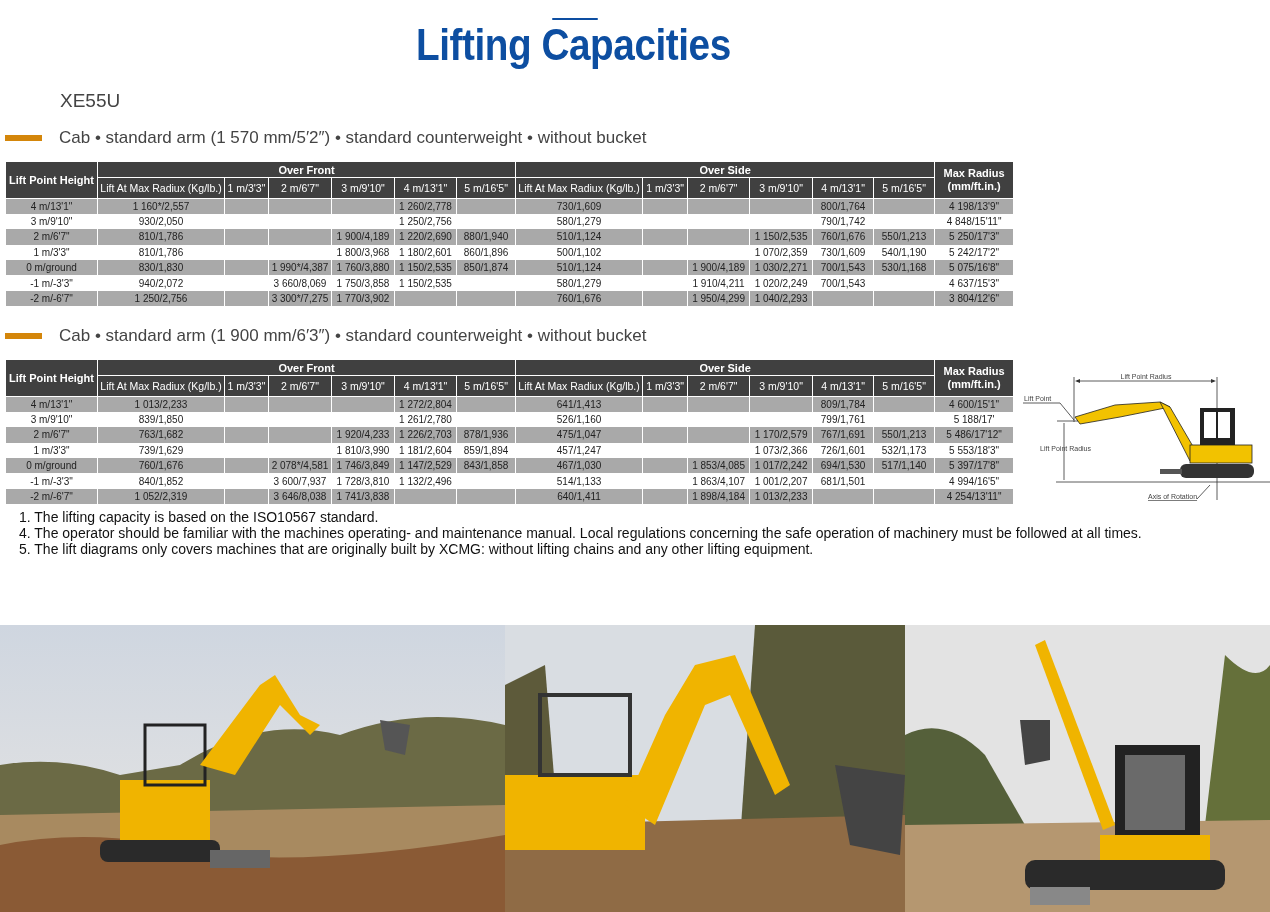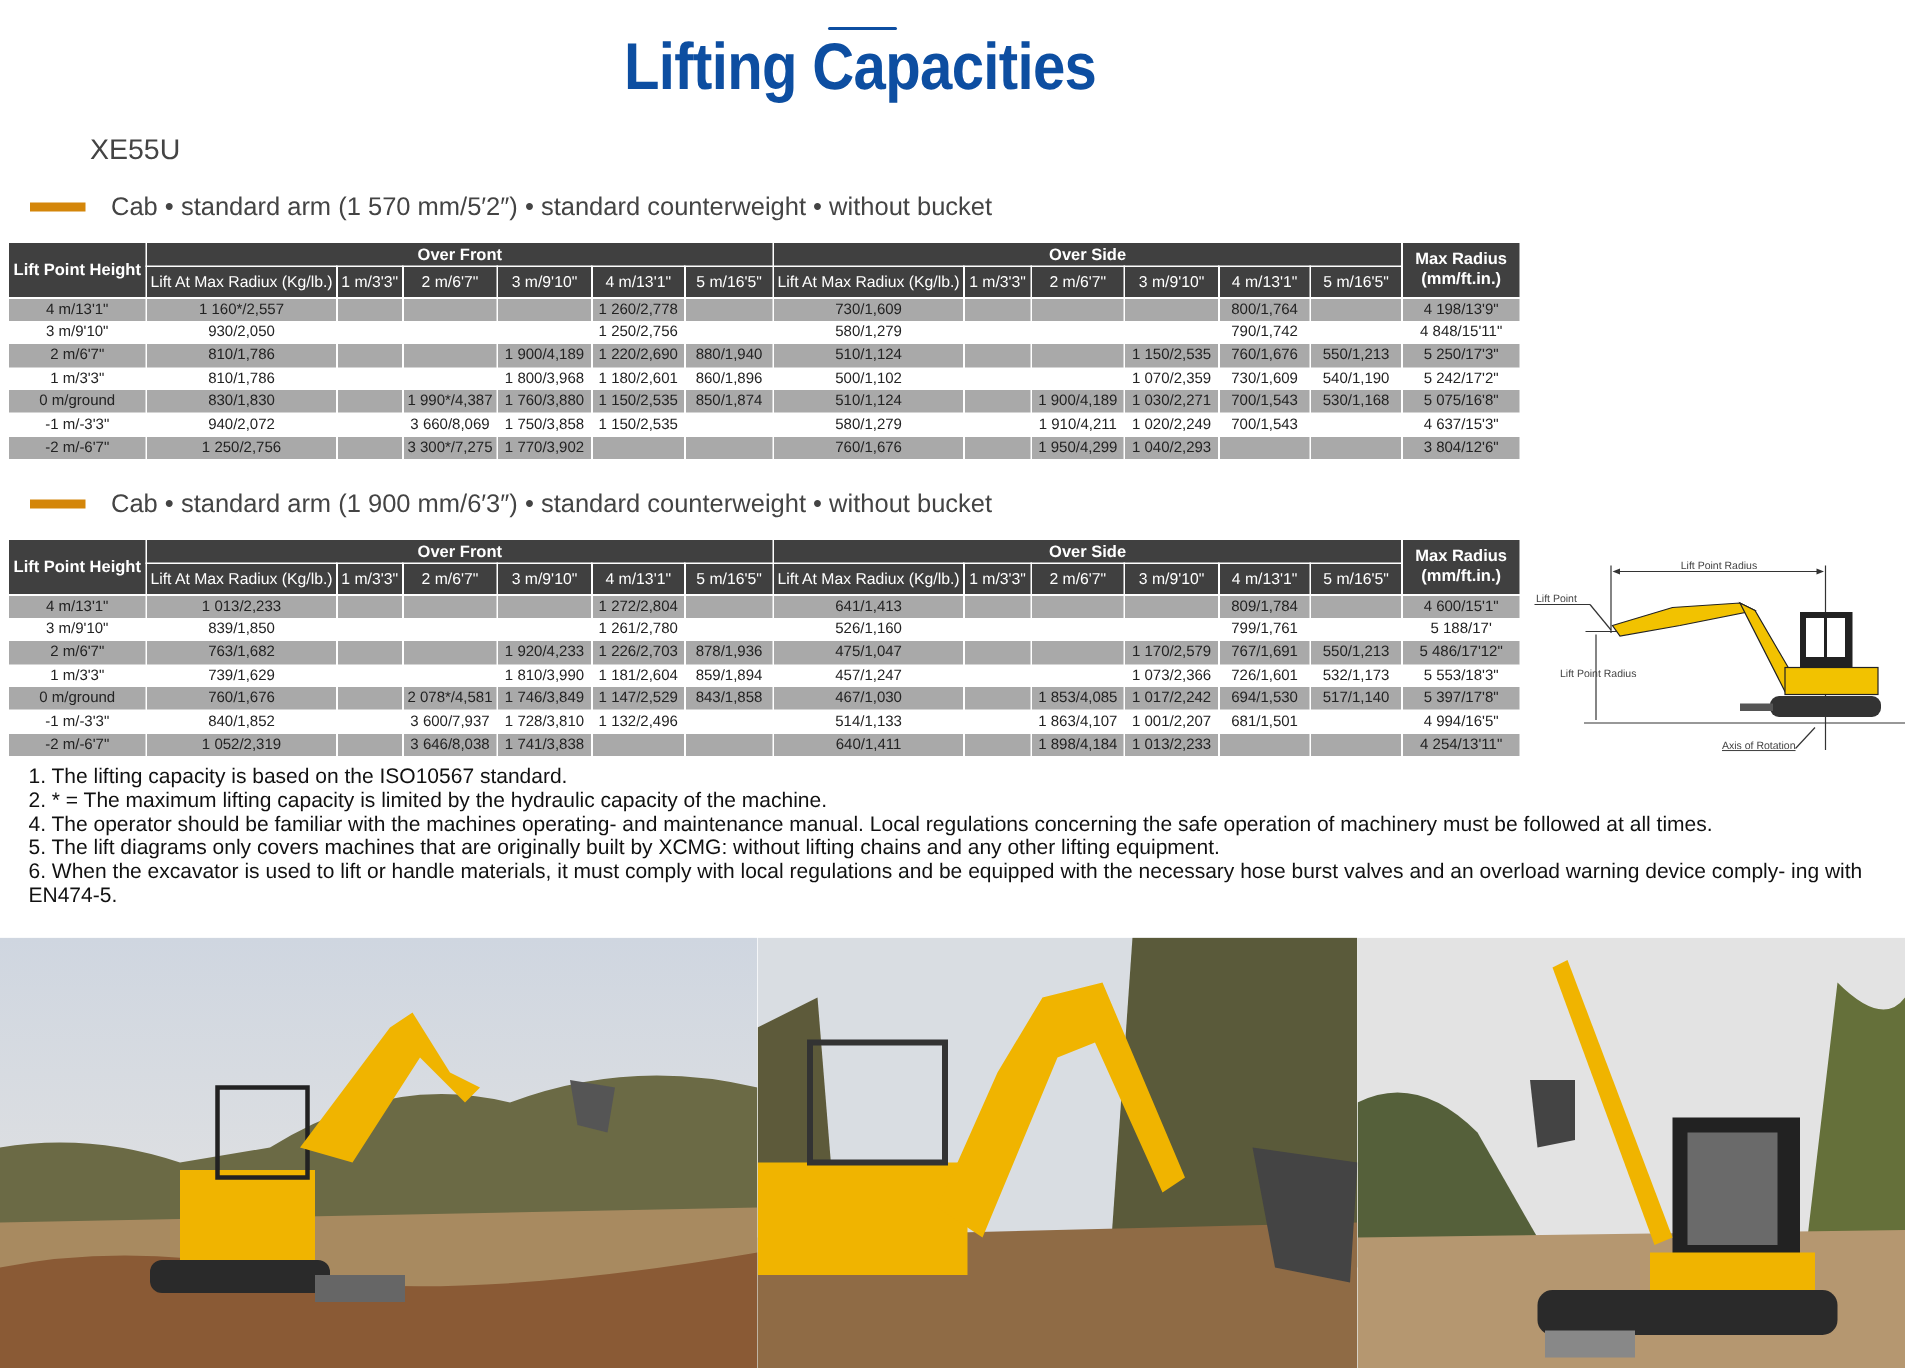--- a/index.html
+++ b/index.html
@@ -9,7 +9,7 @@
   .logo svg { position: absolute; left: 0; top: 0; }
   .title { margin-left: 40px; font-family: "Liberation Sans", sans-serif; font-weight: bold; font-size: 44px; color: #0d4ea1; letter-spacing: -0.5px; transform: scaleX(0.88); transform-origin: left center; white-space: nowrap; }
   .model { position: absolute; left: 60px; top: 90px; font-size: 19px; color: #444; }
-  .section { position: absolute; left: 20px; display: flex; align-items: center; }
+  .section { position: absolute; left: 5px; display: flex; align-items: center; }
   .section .bar { width: 37px; height: 6px; background: #d4860a; }
   .section .label { margin-left: 17px; font-size: 17px; color: #444; white-space: nowrap; }
   table.lt { position: absolute; left: 5px; border-collapse: collapse; table-layout: fixed; width: 1008px; }

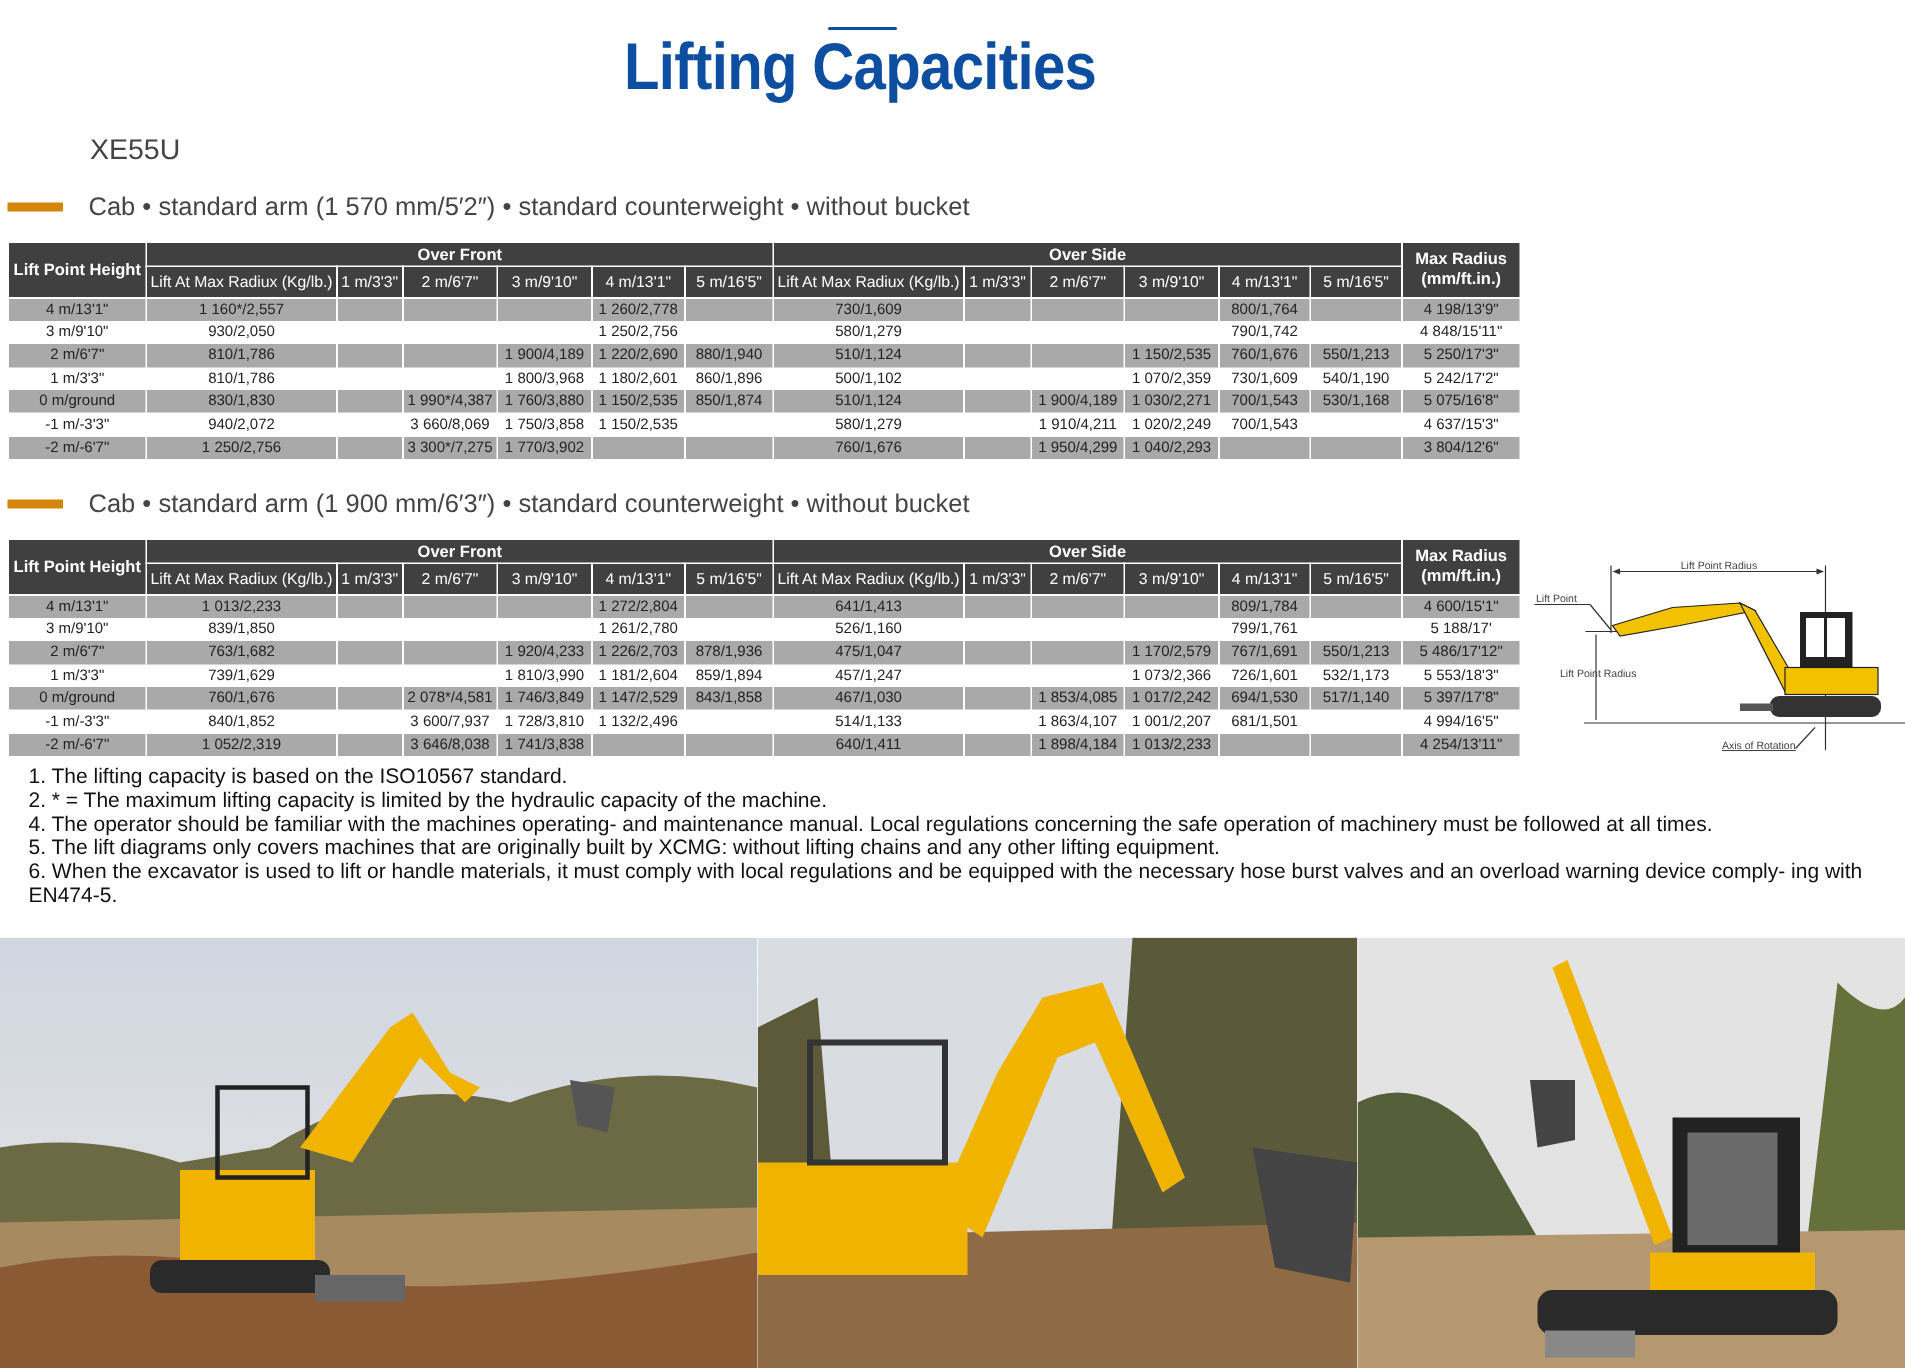--- a/index.html
+++ b/index.html
@@ -397,7 +397,6 @@
 
 <div class="notes">
   <p>1. The lifting capacity is based on the ISO10567 standard.</p>
-  <p>2. * = The maximum lifting capacity is limited by the hydraulic capacity of the machine.</p>
   <p>4. The operator should be familiar with the machines operating- and maintenance manual. Local regulations concerning the safe operation of machinery must be followed at all times.</p>
   <p>5. The lift diagrams only covers machines that are originally built by XCMG: without lifting chains and any other lifting equipment.</p>
   <p>6. When the excavator is used to lift or handle materials, it must comply with local regulations and be equipped with the necessary hose burst valves and an overload warning device comply- ing with EN474-5.</p>

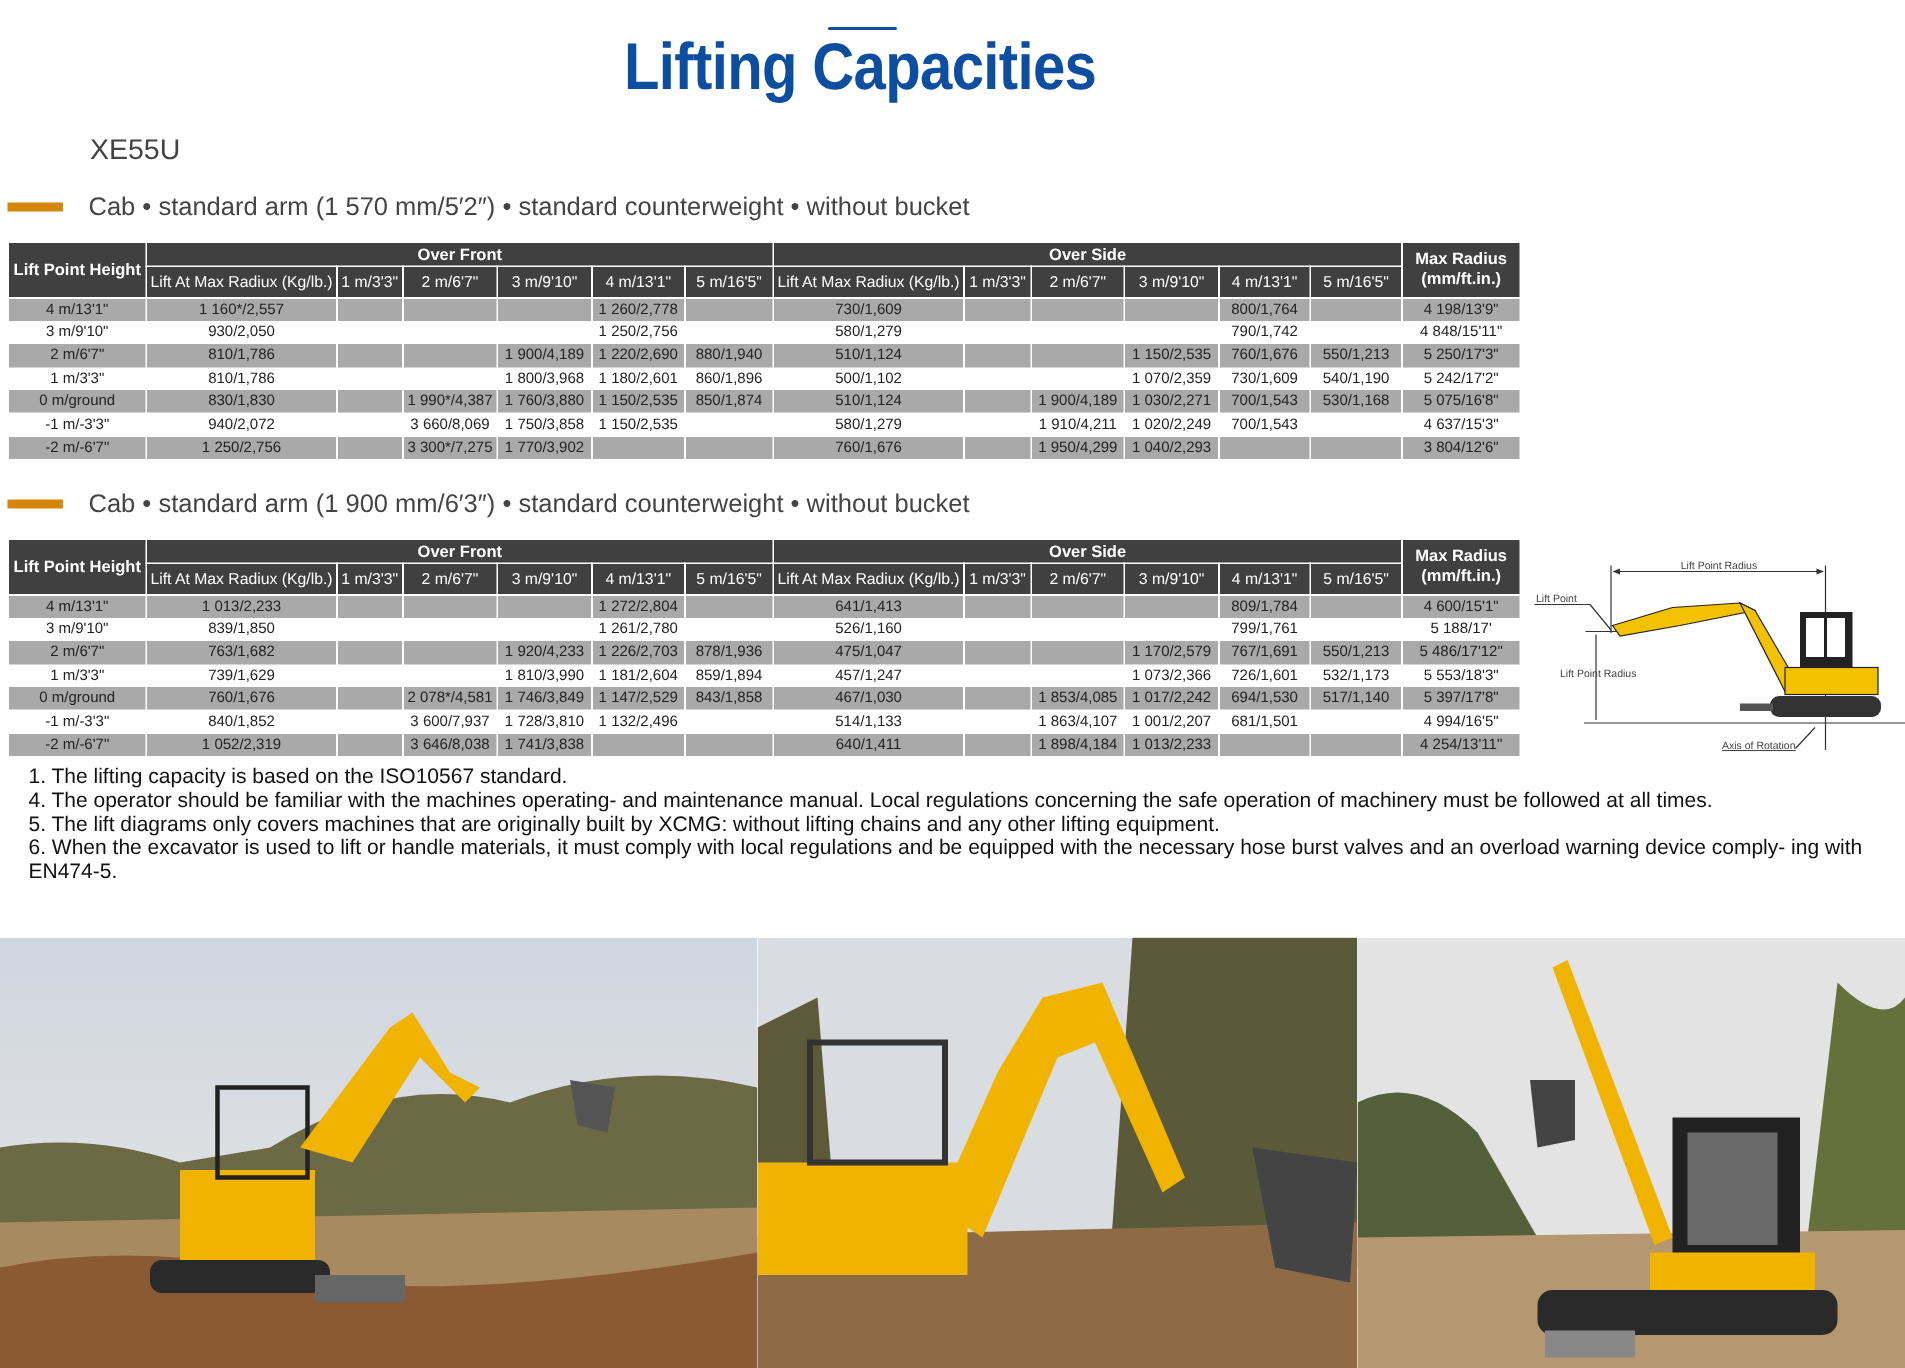--- a/index.html
+++ b/index.html
@@ -399,7 +399,6 @@
   <p>1. The lifting capacity is based on the ISO10567 standard.</p>
   <p>4. The operator should be familiar with the machines operating- and maintenance manual. Local regulations concerning the safe operation of machinery must be followed at all times.</p>
   <p>5. The lift diagrams only covers machines that are originally built by XCMG: without lifting chains and any other lifting equipment.</p>
-  <p>6. When the excavator is used to lift or handle materials, it must comply with local regulations and be equipped with the necessary hose burst valves and an overload warning device comply- ing with EN474-5.</p>
 </div>
 
 <div class="photos">

